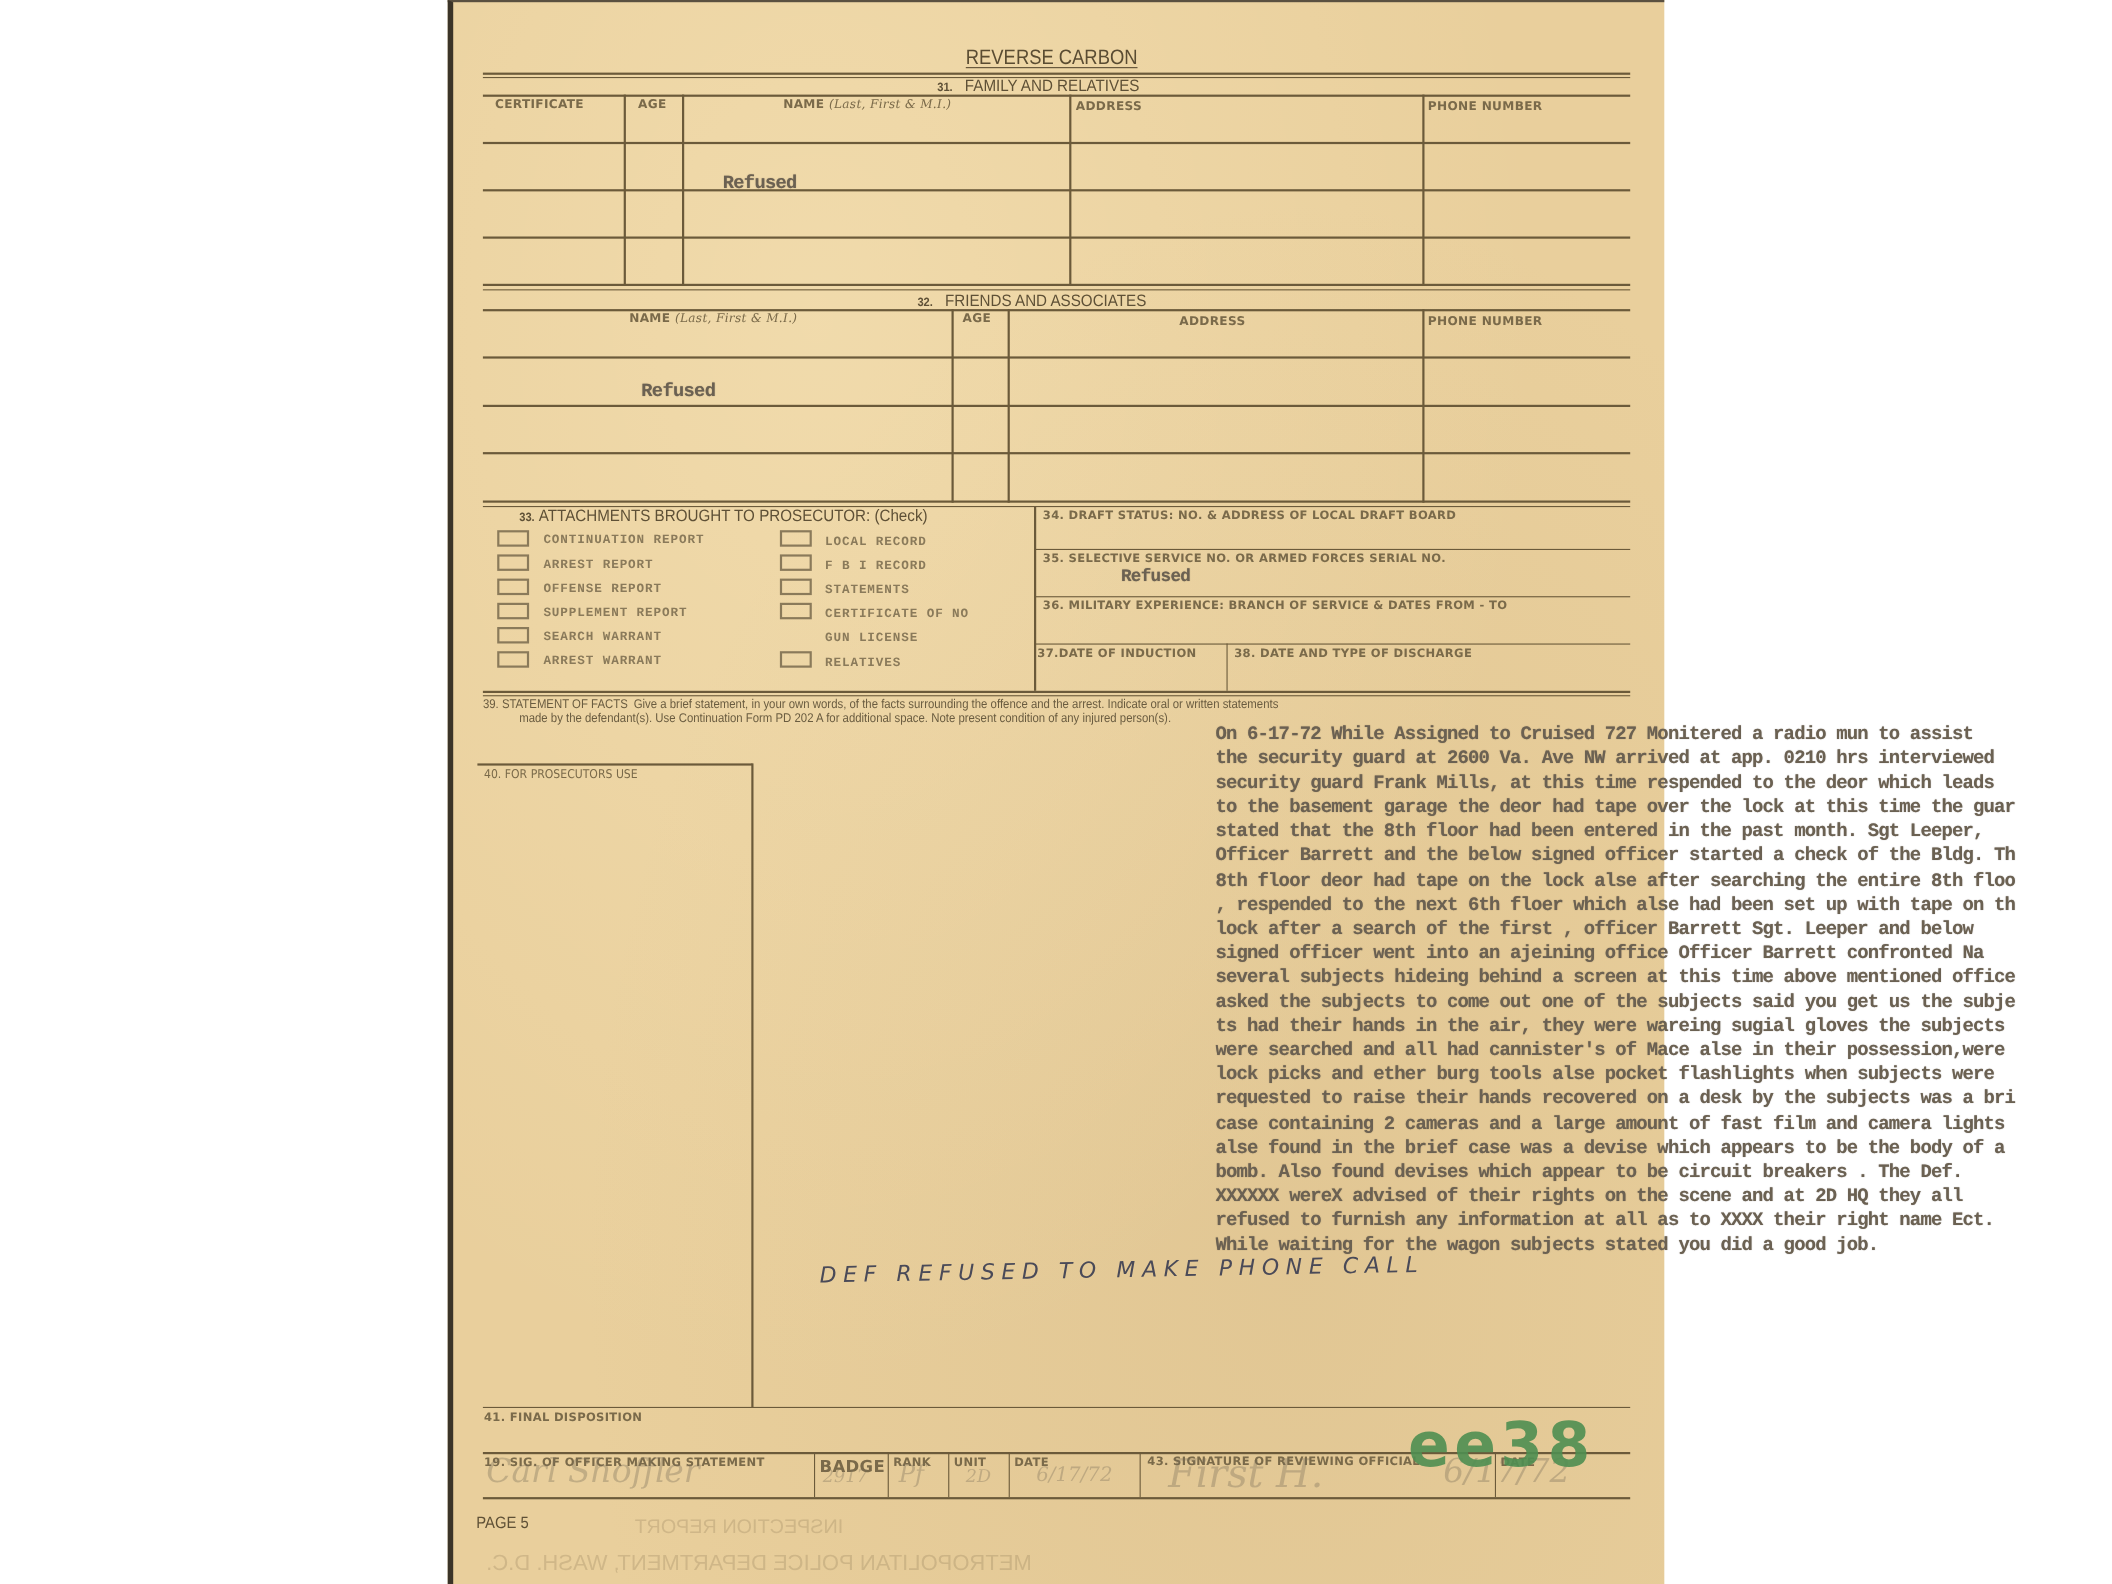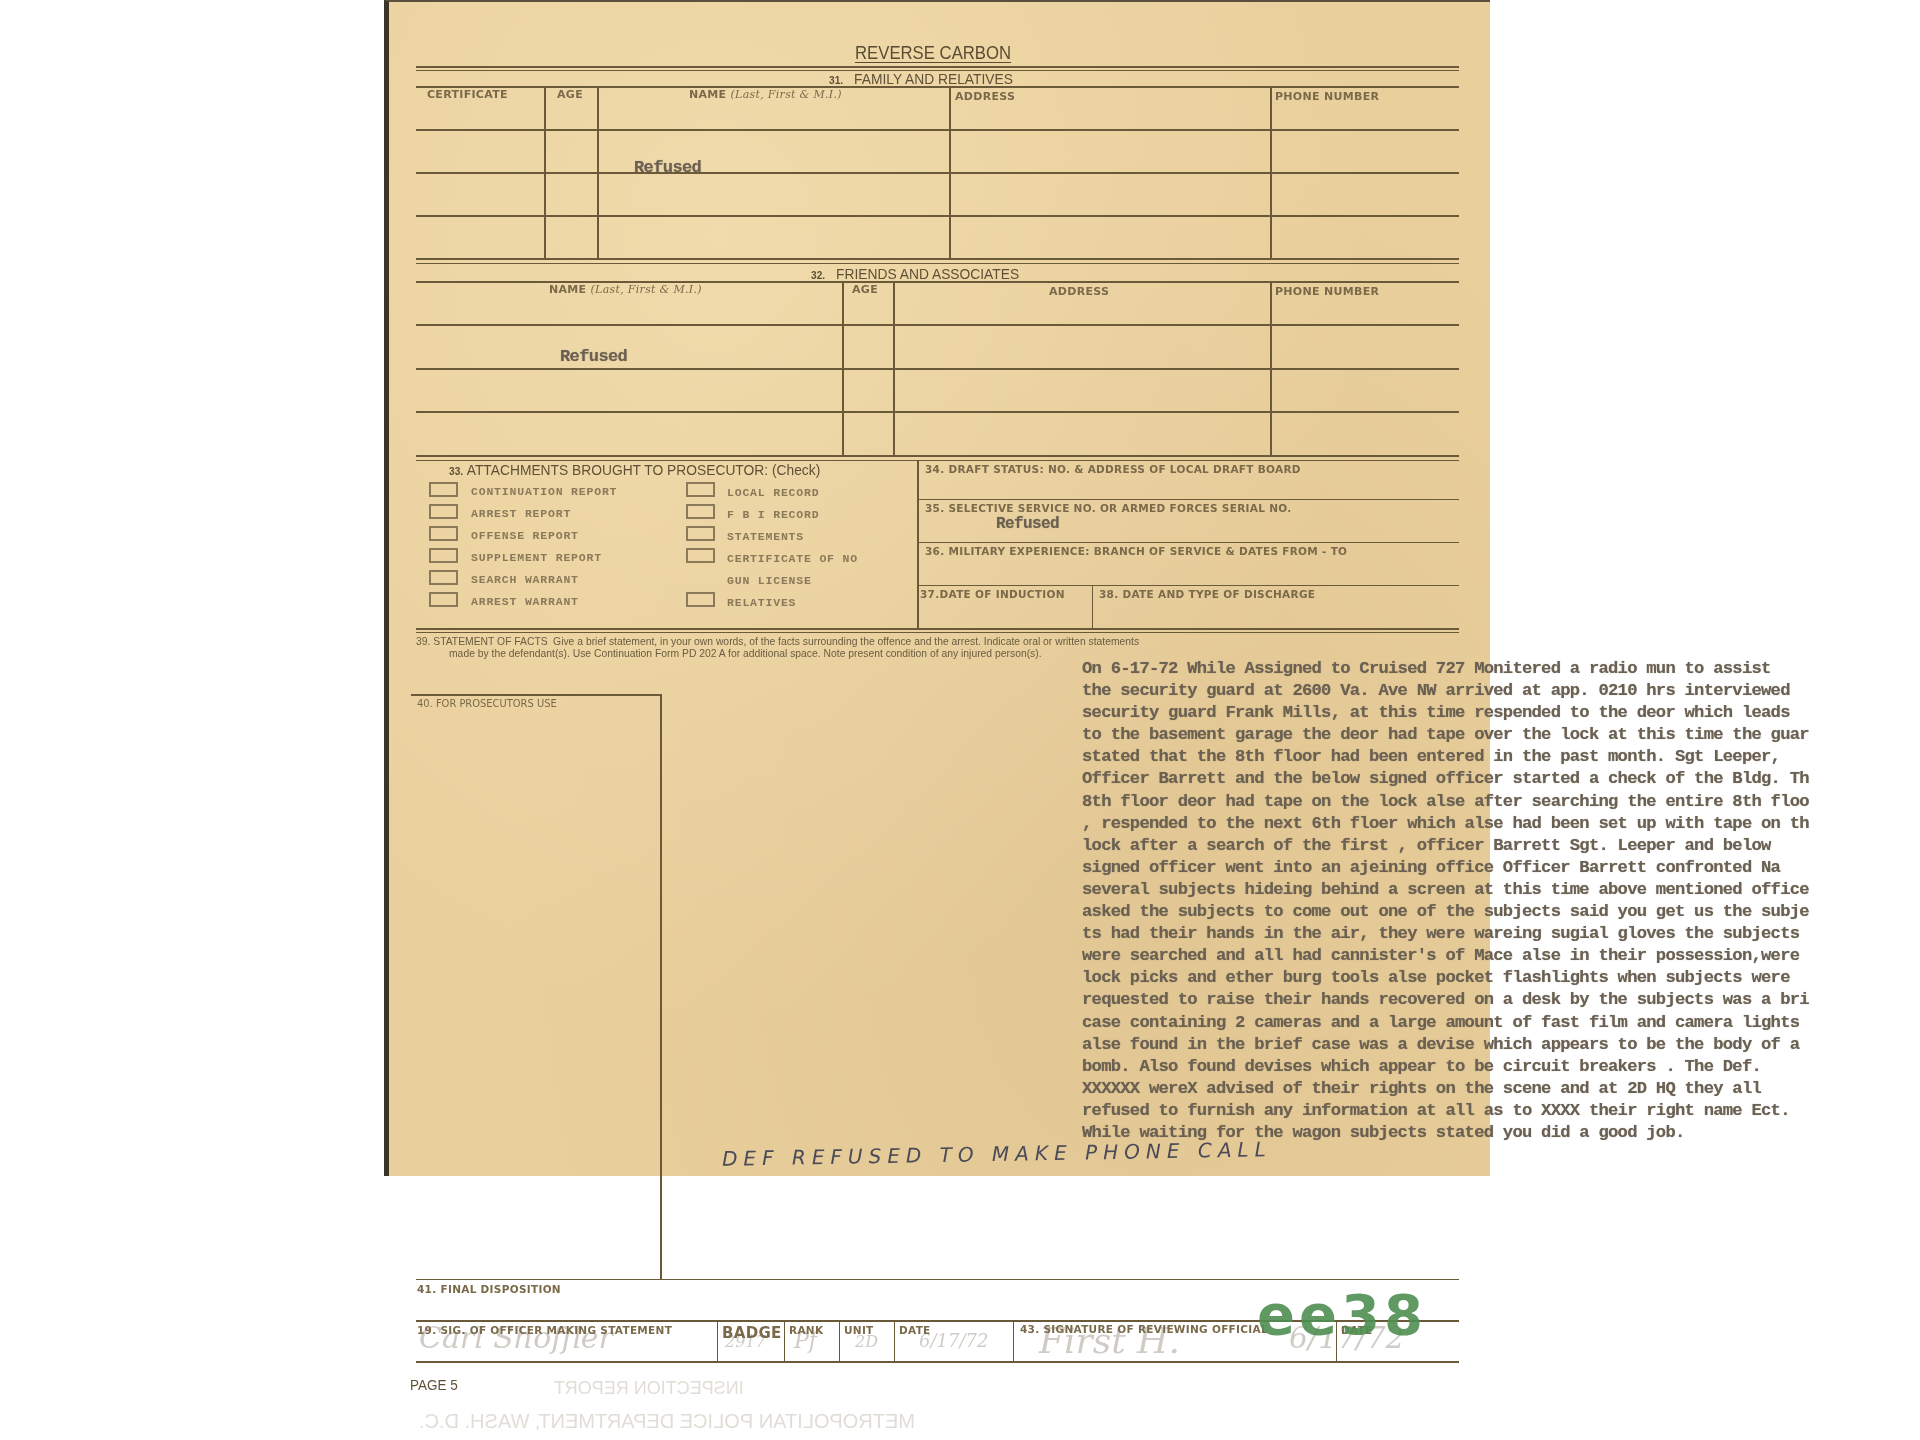--- a/index.html
+++ b/index.html
@@ -4,7 +4,7 @@
 <style>
   html, body { margin:0; padding:0; }
   body { width:1920px; height:1440px; background:#ffffff; position:relative; overflow:hidden; font-family:"Liberation Sans", sans-serif; }
-  .page { position:absolute; left:384px; top:0; width:1106px; height:1176px; background:#e9cf9c;
+  .page { position:absolute; left:407px; top:0; width:1106px; height:1440px; background:#e9cf9c;
           background-image: radial-gradient(ellipse at 30% 20%, rgba(255,240,200,0.35), transparent 60%),
                             radial-gradient(ellipse at 70% 80%, rgba(190,160,110,0.18), transparent 60%);
           border-left:5px solid #3b3428; border-top:2px solid #5a5040; box-sizing:border-box;padding-left:44px; }

